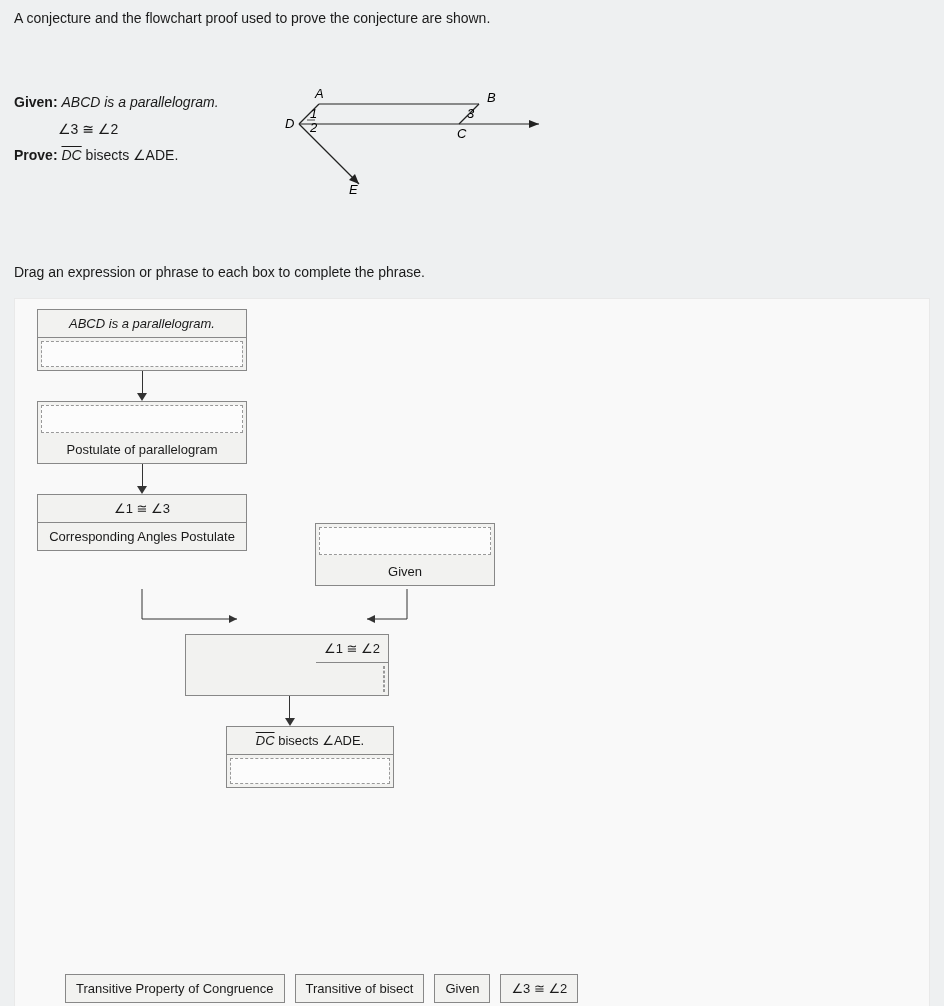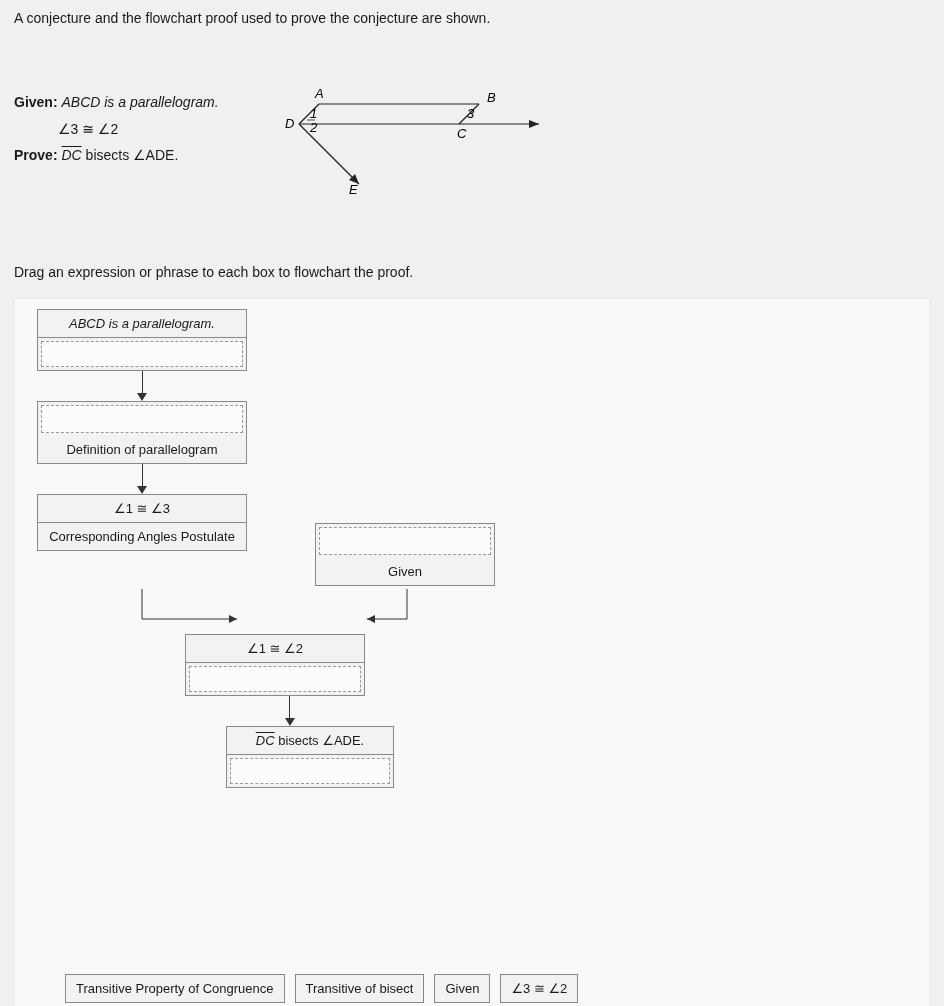--- a/index.html
+++ b/index.html
@@ -128,7 +128,7 @@
   </svg>
 </div>
 
-<div class="drag-instr">Drag an expression or phrase to each box to flowchart the proof.</div>
+<div class="drag-instr">Drag an expression or phrase to each box to complete the phrase.</div>
 
 <div class="proof-area">
 

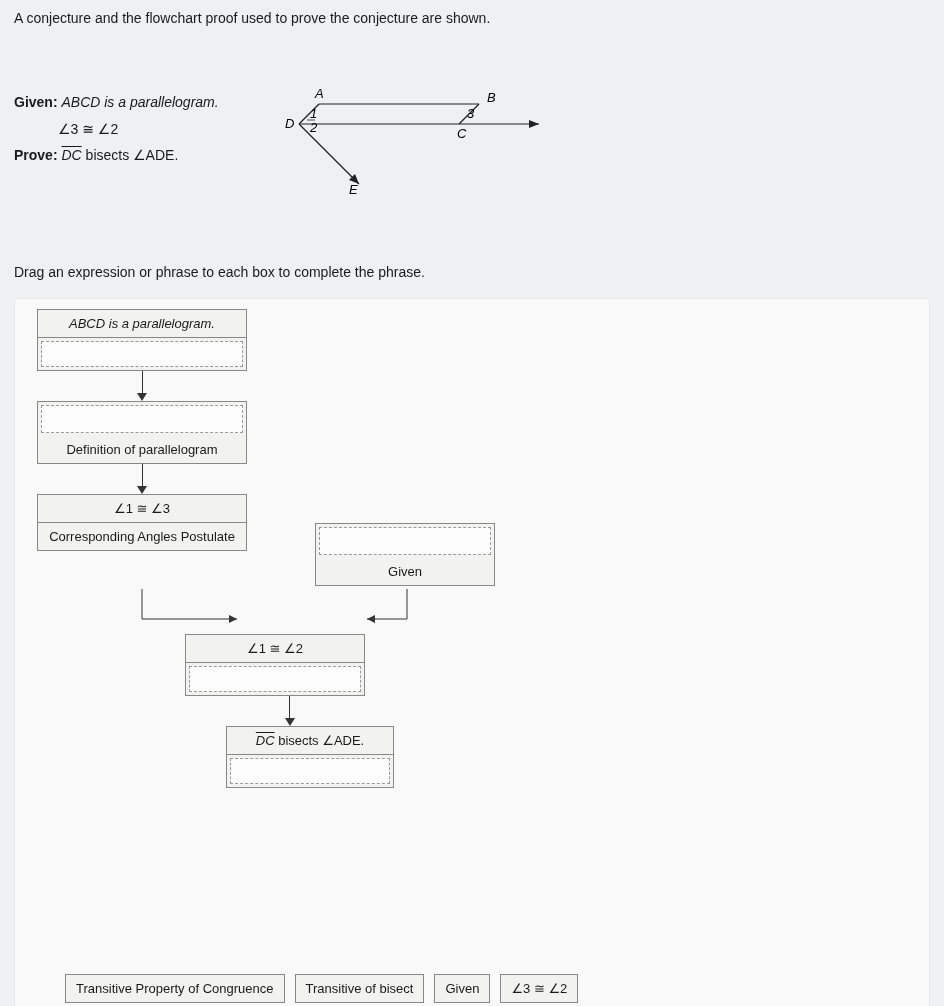--- a/index.html
+++ b/index.html
@@ -143,7 +143,7 @@
       </div>
     <div class="step-box">
       <div class="drop-slot" style="min-height:28px;"></div>
-      <div class="reason">Definition of parallelogram</div>
+      <div class="reason">Postulate of parallelogram</div>
     </div>
     <div class="connector-v">
         <div class="arrow-stem-v"></div>

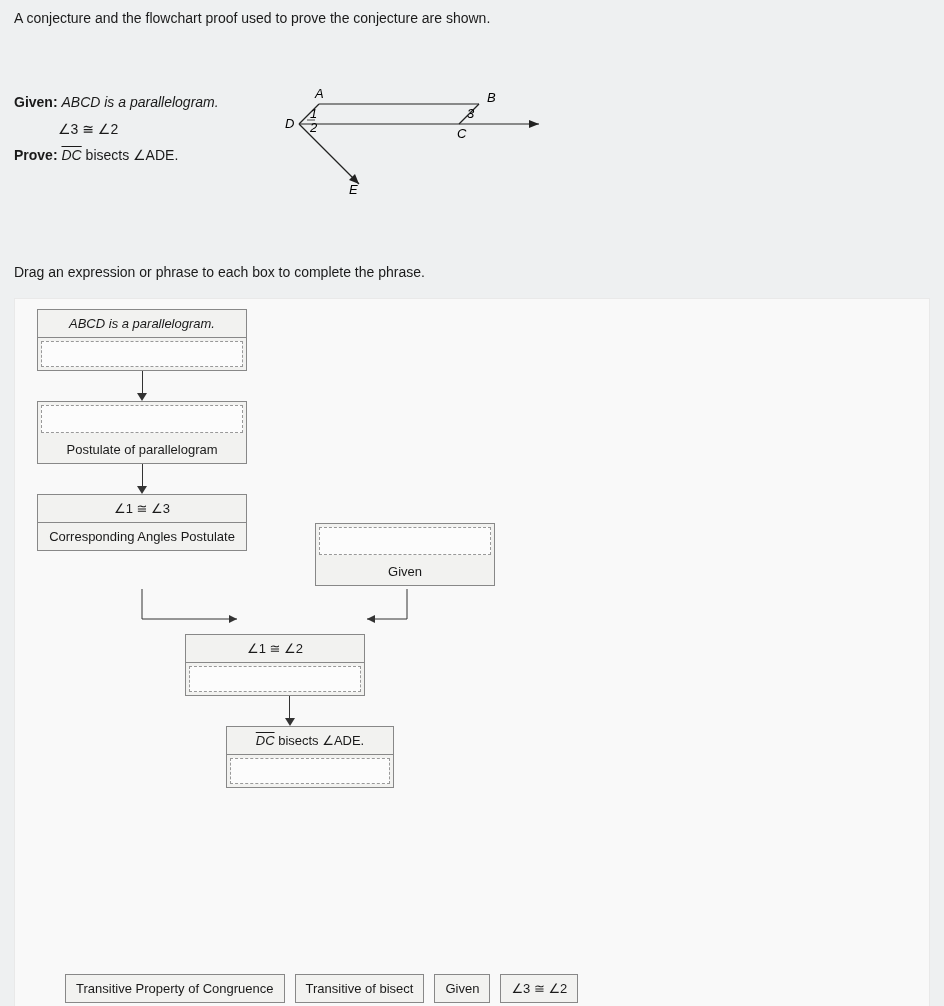--- a/index.html
+++ b/index.html
@@ -172,7 +172,7 @@
   </svg>
 
   <div style="position:absolute; left:170px; top:335px;">
-    <div class="step-box" style="width:180px;">
+    <div class="step-box" style="width:204px;align-items:flex-end;">
       <div class="statement">∠1 ≅ ∠2</div>
       <div class="drop-slot"></div>
     </div>

